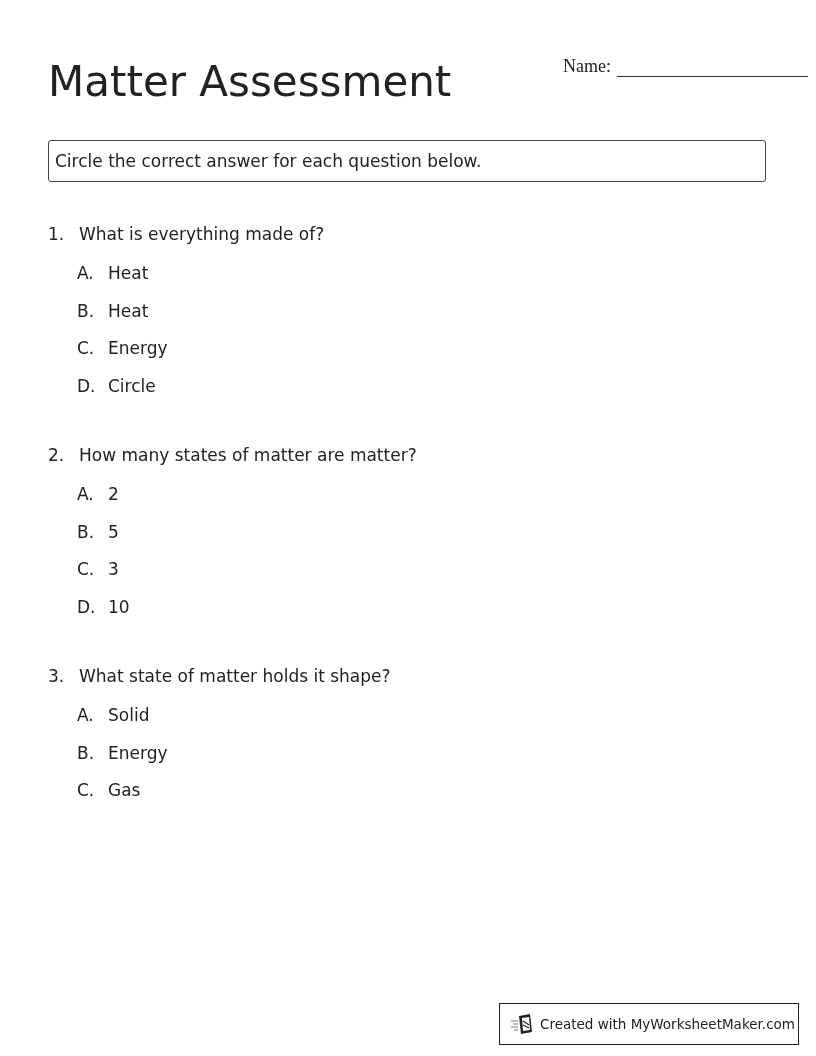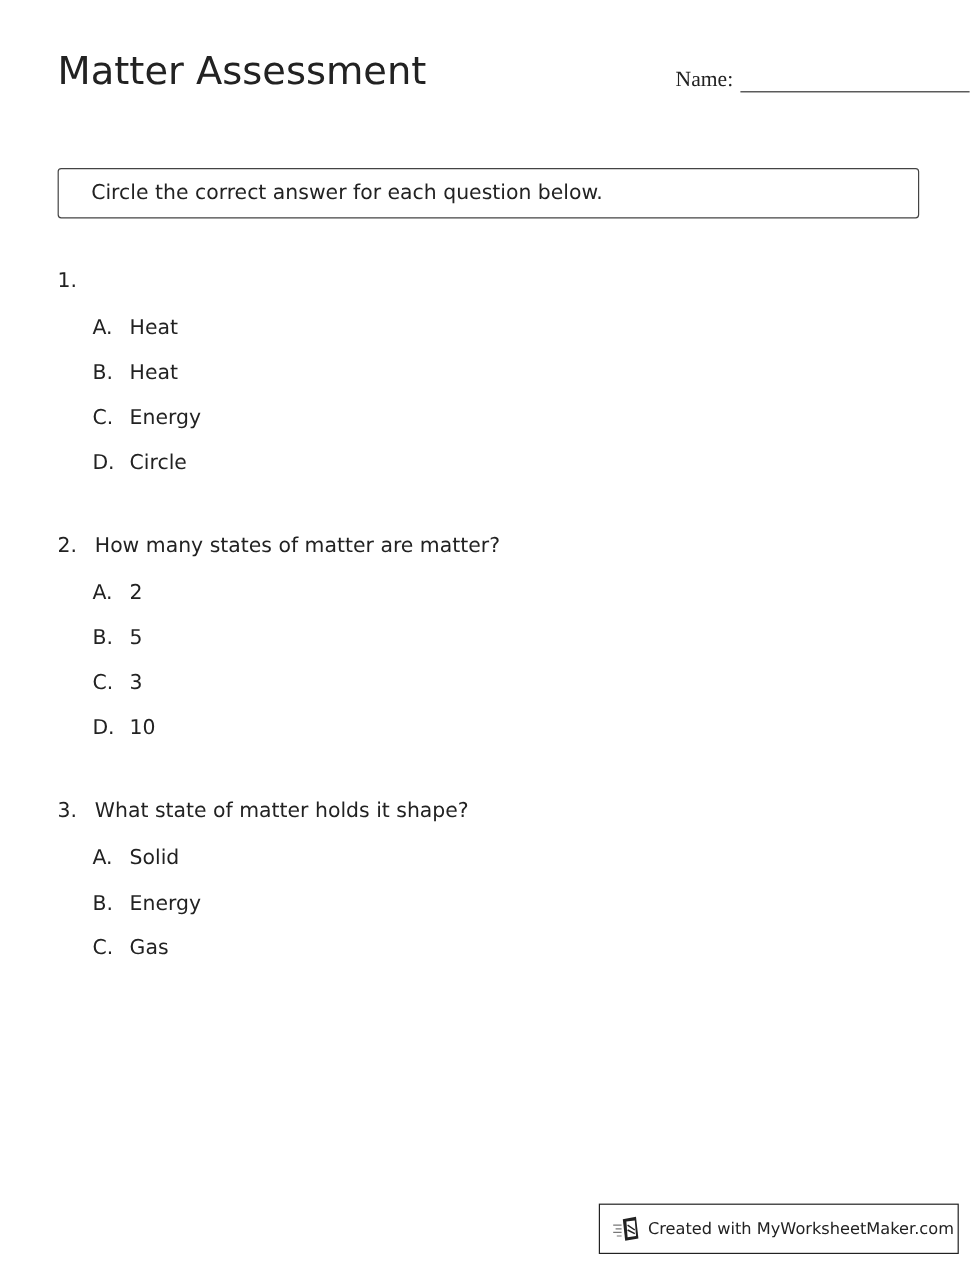--- a/index.html
+++ b/index.html
@@ -18,8 +18,8 @@
     .title {
       position: absolute;
       left: 48px;
-      top: 40px;
-      font-size: 32px;
+      top: 57px;
+      font-size: 42px;
       font-weight: normal;
       letter-spacing: 0px;
       color: #222222;

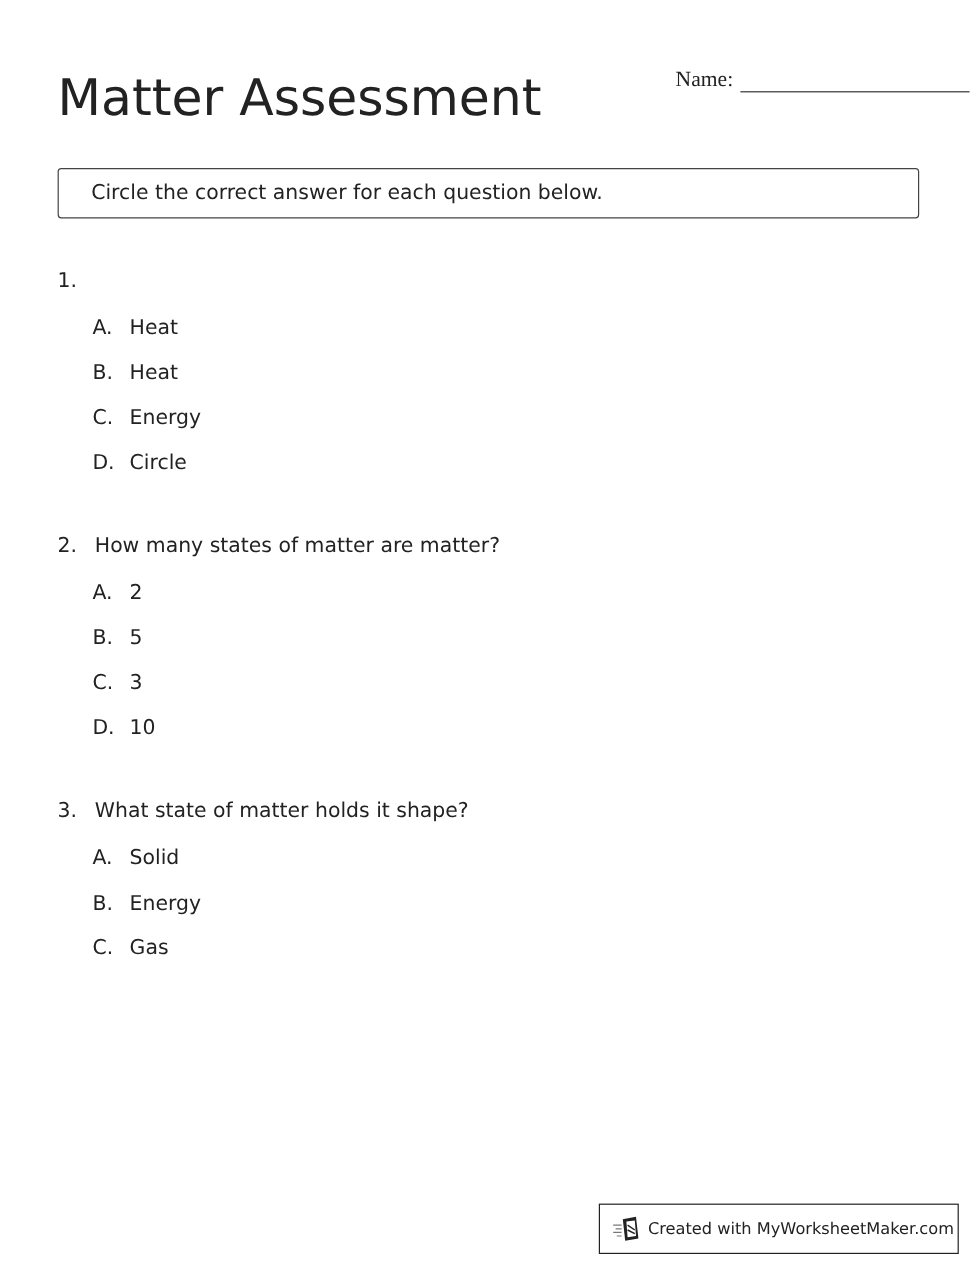--- a/index.html
+++ b/index.html
@@ -56,7 +56,7 @@
       box-sizing: border-box;
       display: flex;
       align-items: center;
-      padding-left: 27px;
+      padding-left: 6px;
       font-size: 17px;
       color: #222;
     }

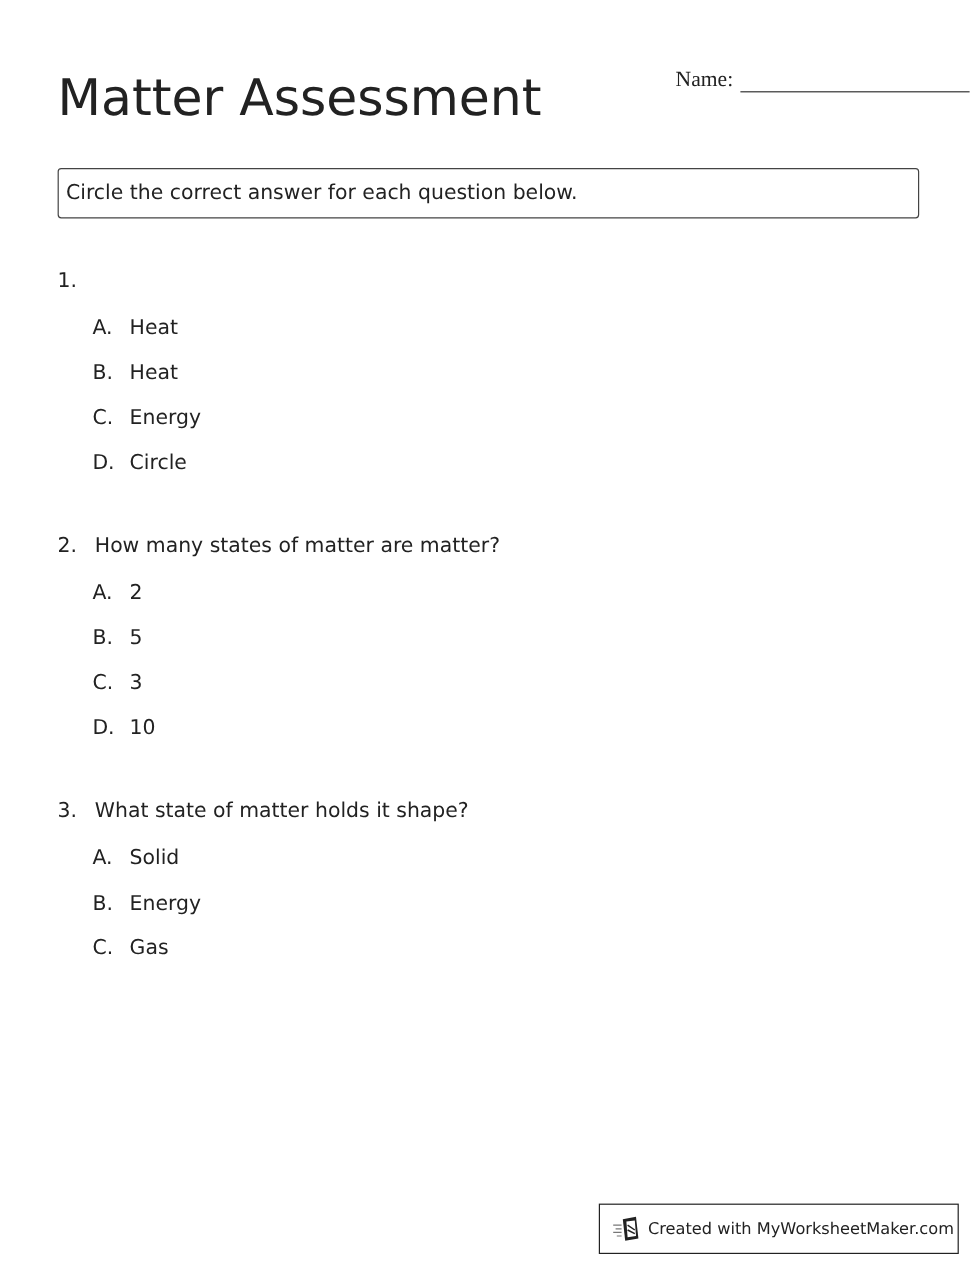--- a/index.html
+++ b/index.html
@@ -122,6 +122,7 @@
 <div class="question" style="top:224px;">
   <div class="q-row">
     <span class="q-num">1.</span>
+    <span>What is everything made of?</span>
   </div>
   <div class="choices">
     <div class="choice">

